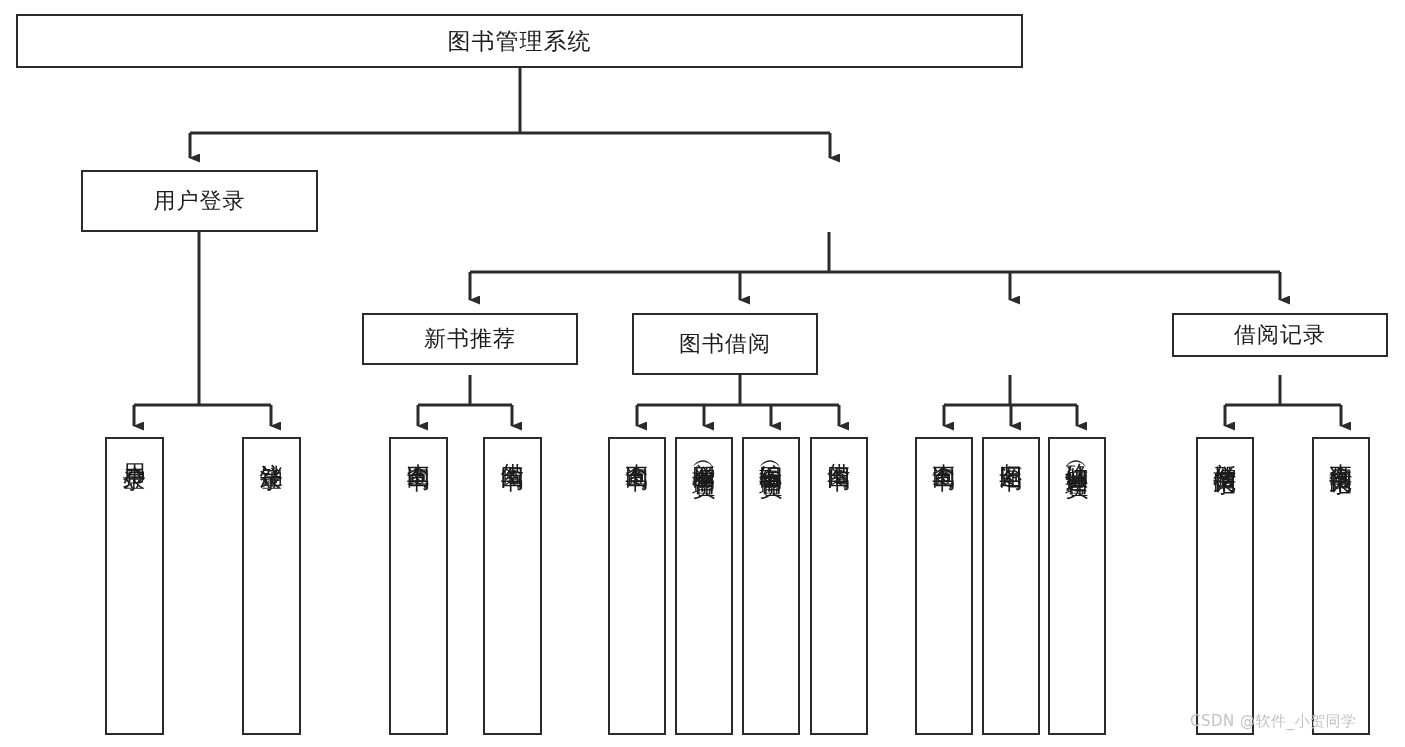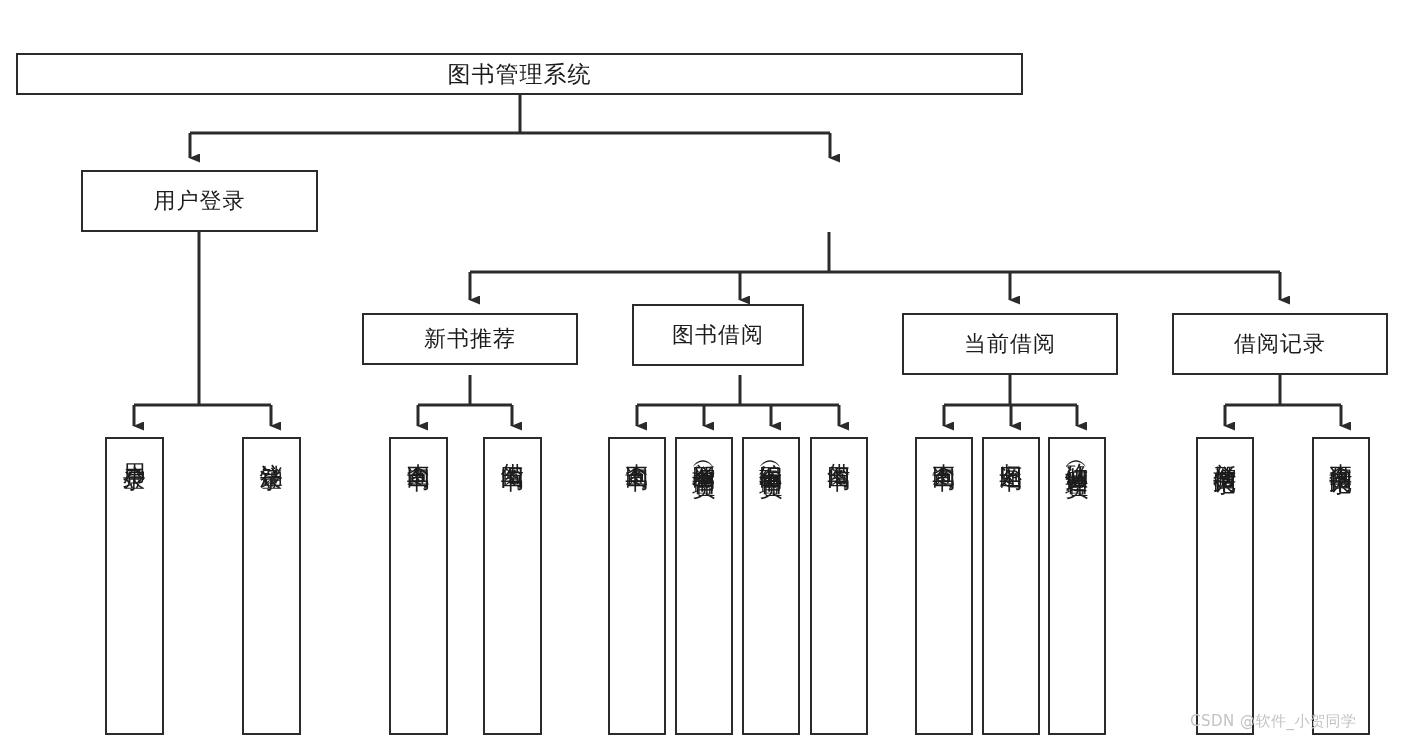--- a/index.html
+++ b/index.html
@@ -119,7 +119,7 @@
     </g>
   </svg>
 
-  <div class="node root" style="left:16px;top:14px;width:1007px;height:42px;margin-top:39px;">
+  <div class="node root" style="left:16px;top:14px;width:1007px;height:54px;">
     <span class="label">图书管理系统</span>
   </div>
 

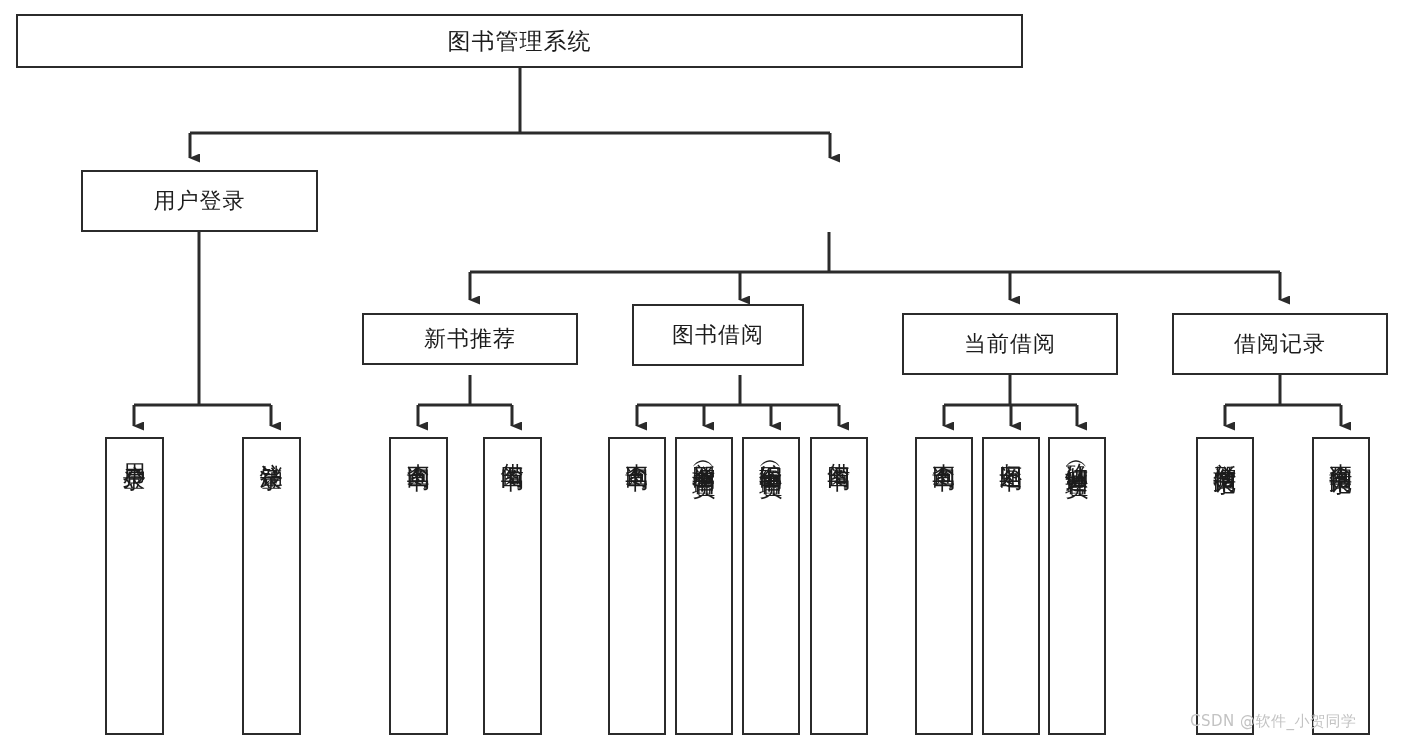--- a/index.html
+++ b/index.html
@@ -130,7 +130,7 @@
   <div class="node branch" style="left:362px;top:313px;width:216px;height:52px;">
     <span class="label">新书推荐</span>
   </div>
-  <div class="node branch" style="left:632px;top:304px;width:172px;height:62px;">
+  <div class="node branch" style="left:632px;top:313px;width:186px;height:62px;">
     <span class="label">图书借阅</span>
   </div>
   <div class="node branch" style="left:902px;top:313px;width:216px;height:62px;">

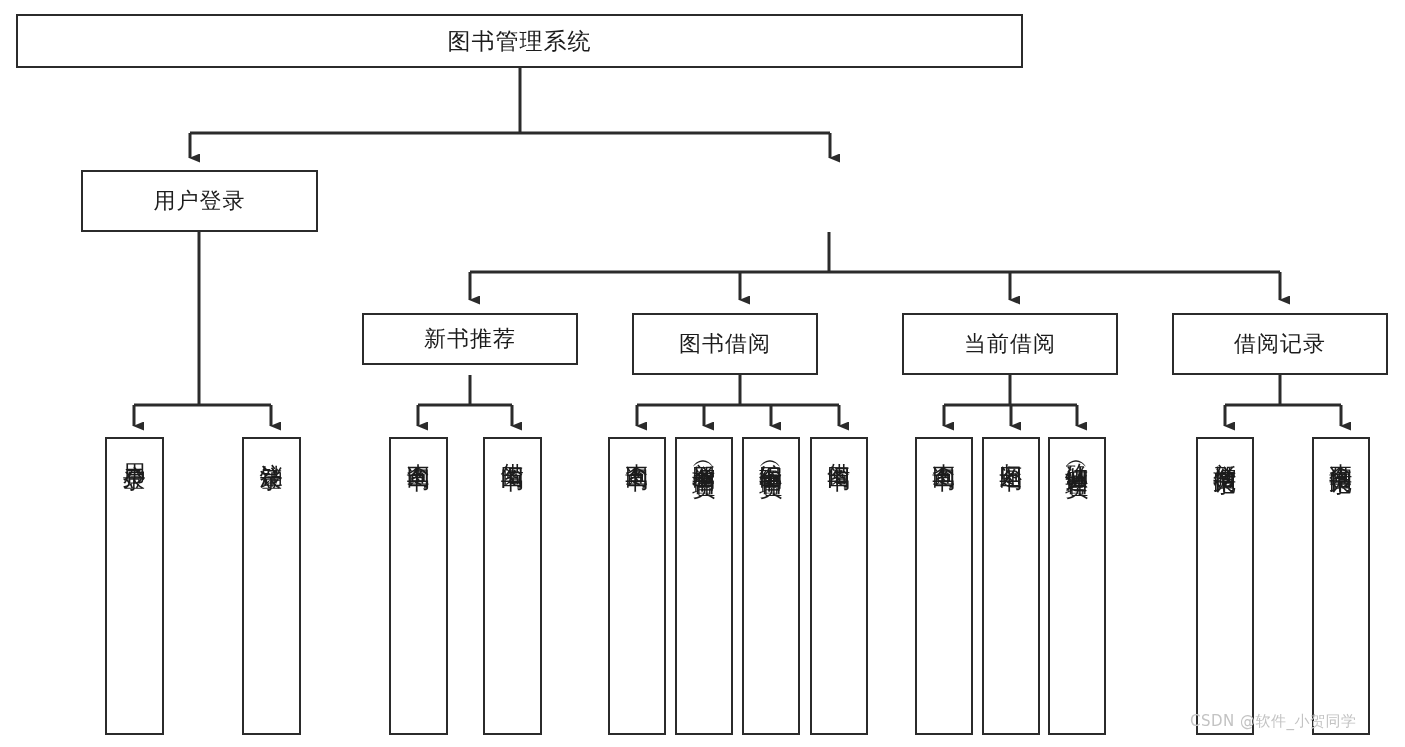--- a/index.html
+++ b/index.html
@@ -133,9 +133,6 @@
   <div class="node branch" style="left:632px;top:313px;width:186px;height:62px;">
     <span class="label">图书借阅</span>
   </div>
-  <div class="node branch" style="left:902px;top:313px;width:216px;height:62px;">
-    <span class="label">当前借阅</span>
-  </div>
   <div class="node branch" style="left:1172px;top:313px;width:216px;height:62px;">
     <span class="label">借阅记录</span>
   </div>

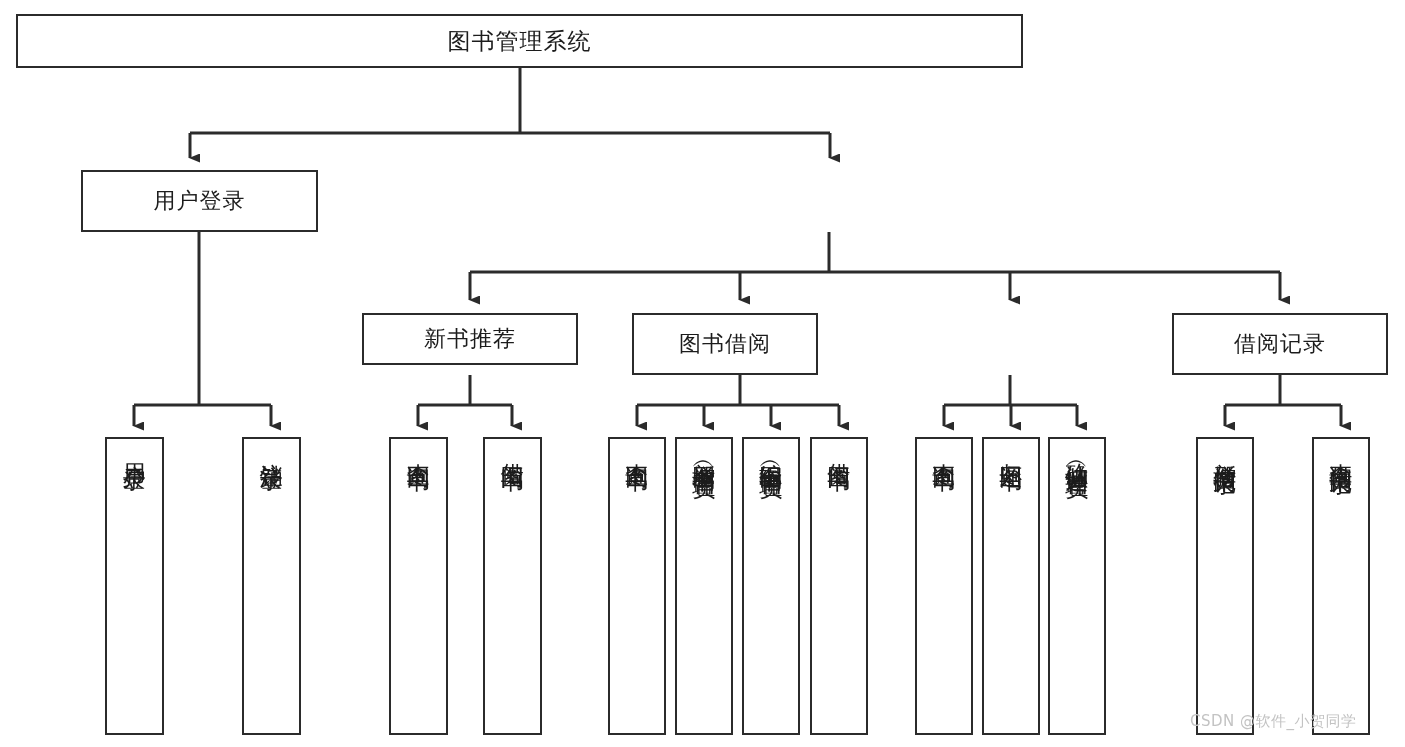--- a/index.html
+++ b/index.html
@@ -133,7 +133,7 @@
   <div class="node branch" style="left:632px;top:313px;width:186px;height:62px;">
     <span class="label">图书借阅</span>
   </div>
-  <div class="node branch" style="left:1172px;top:313px;width:216px;height:62px;">
+  <div class="node branch" style="left:1172px;top:313px;width:216px;height:44px;">
     <span class="label">借阅记录</span>
   </div>
 

